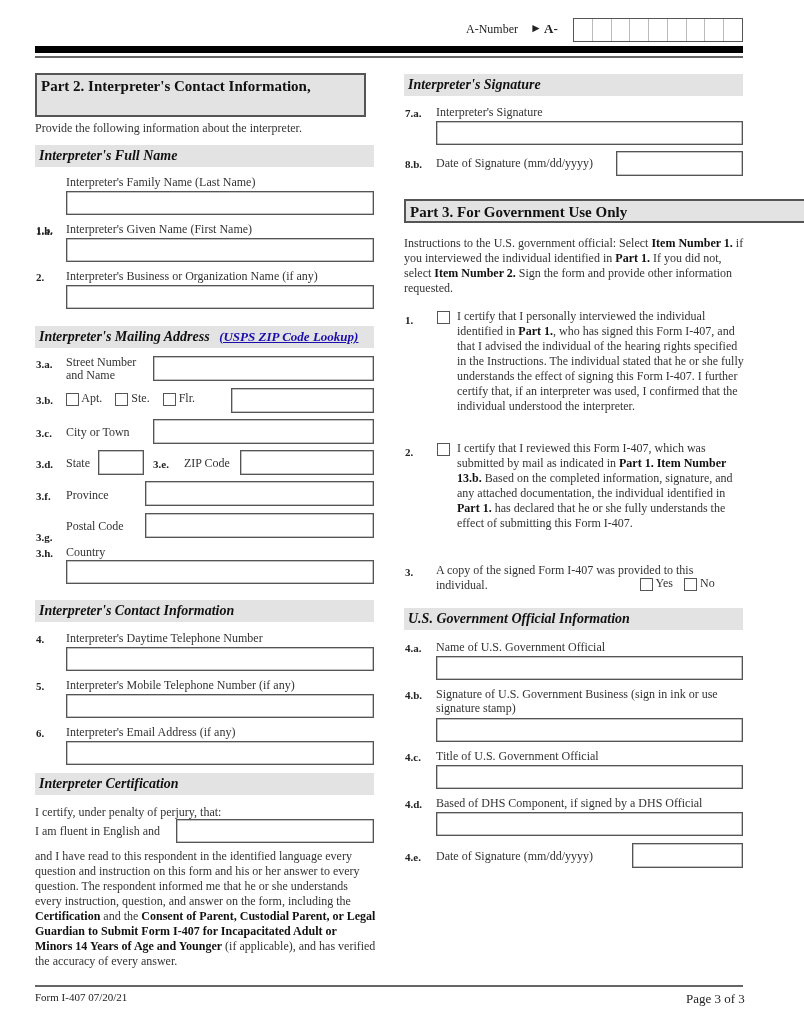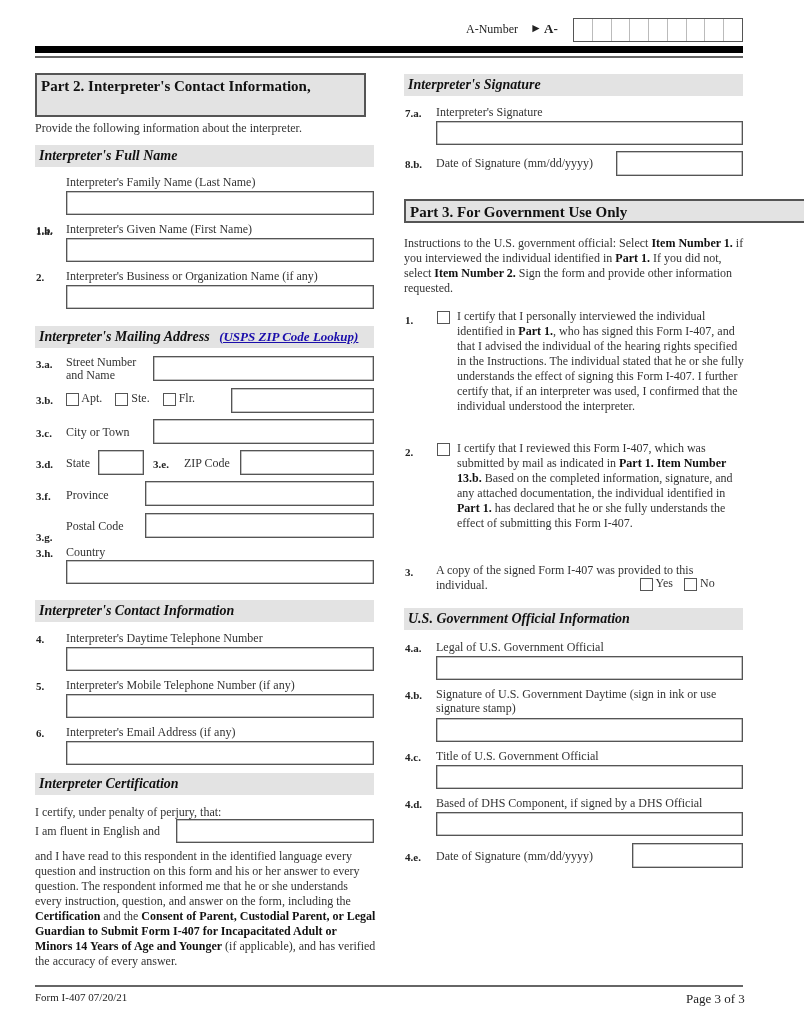--- a/index.html
+++ b/index.html
@@ -176,7 +176,7 @@
 <div class="abs sec-head" style="left:404px; top:608px; width:339px;">U.S. Government Official Information</div>
 
 <div class="abs num" style="left:405px; top:642px;">4.a.</div>
-<div class="abs lbl" style="left:436px; top:640px;">Legal of U.S. Government Official</div>
+<div class="abs lbl" style="left:436px; top:640px;">Name of U.S. Government Official</div>
 <div class="abs field" style="left:436px; top:656px; width:307px; height:24px;"></div>
 
 <div class="abs num" style="left:405px; top:689px;">4.b.</div>

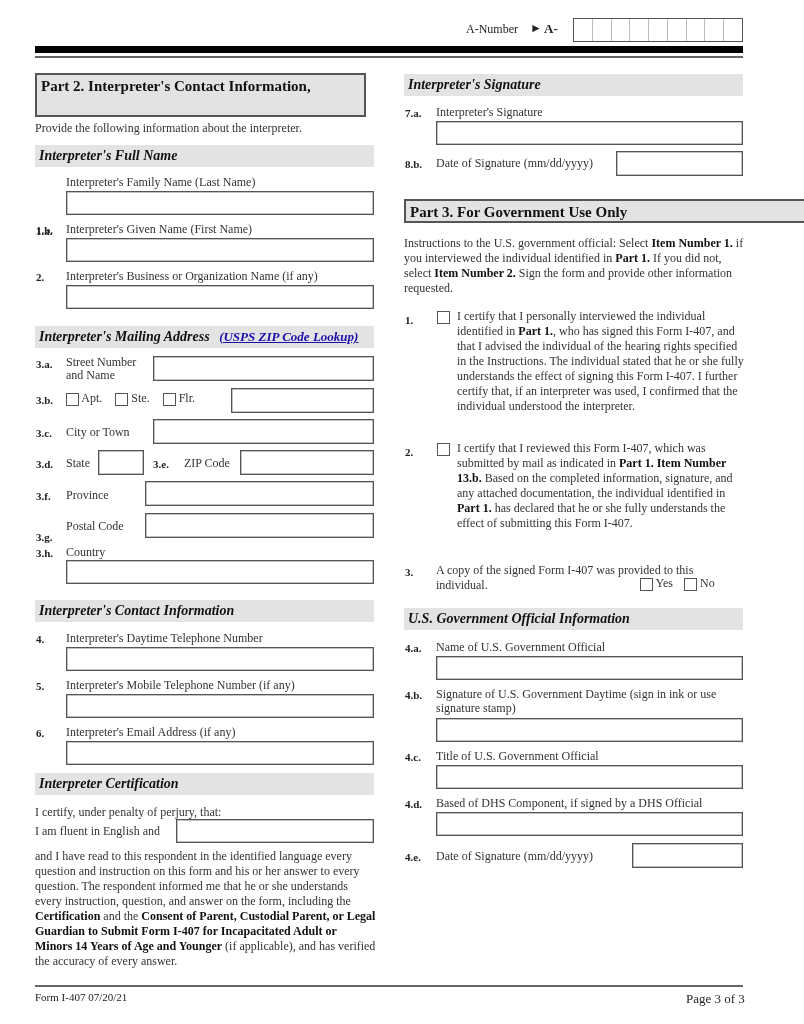--- a/index.html
+++ b/index.html
@@ -181,7 +181,7 @@
 
 <div class="abs num" style="left:405px; top:689px;">4.b.</div>
 <div class="abs lbl" style="left:436px; top:687px; line-height:14px;">
-  <div>Signature of U.S. Government Daytime (sign in ink or use</div>
+  <div>Signature of U.S. Government Business (sign in ink or use</div>
   <div>signature stamp)</div>
 </div>
 <div class="abs field" style="left:436px; top:718px; width:307px; height:24px;"></div>

